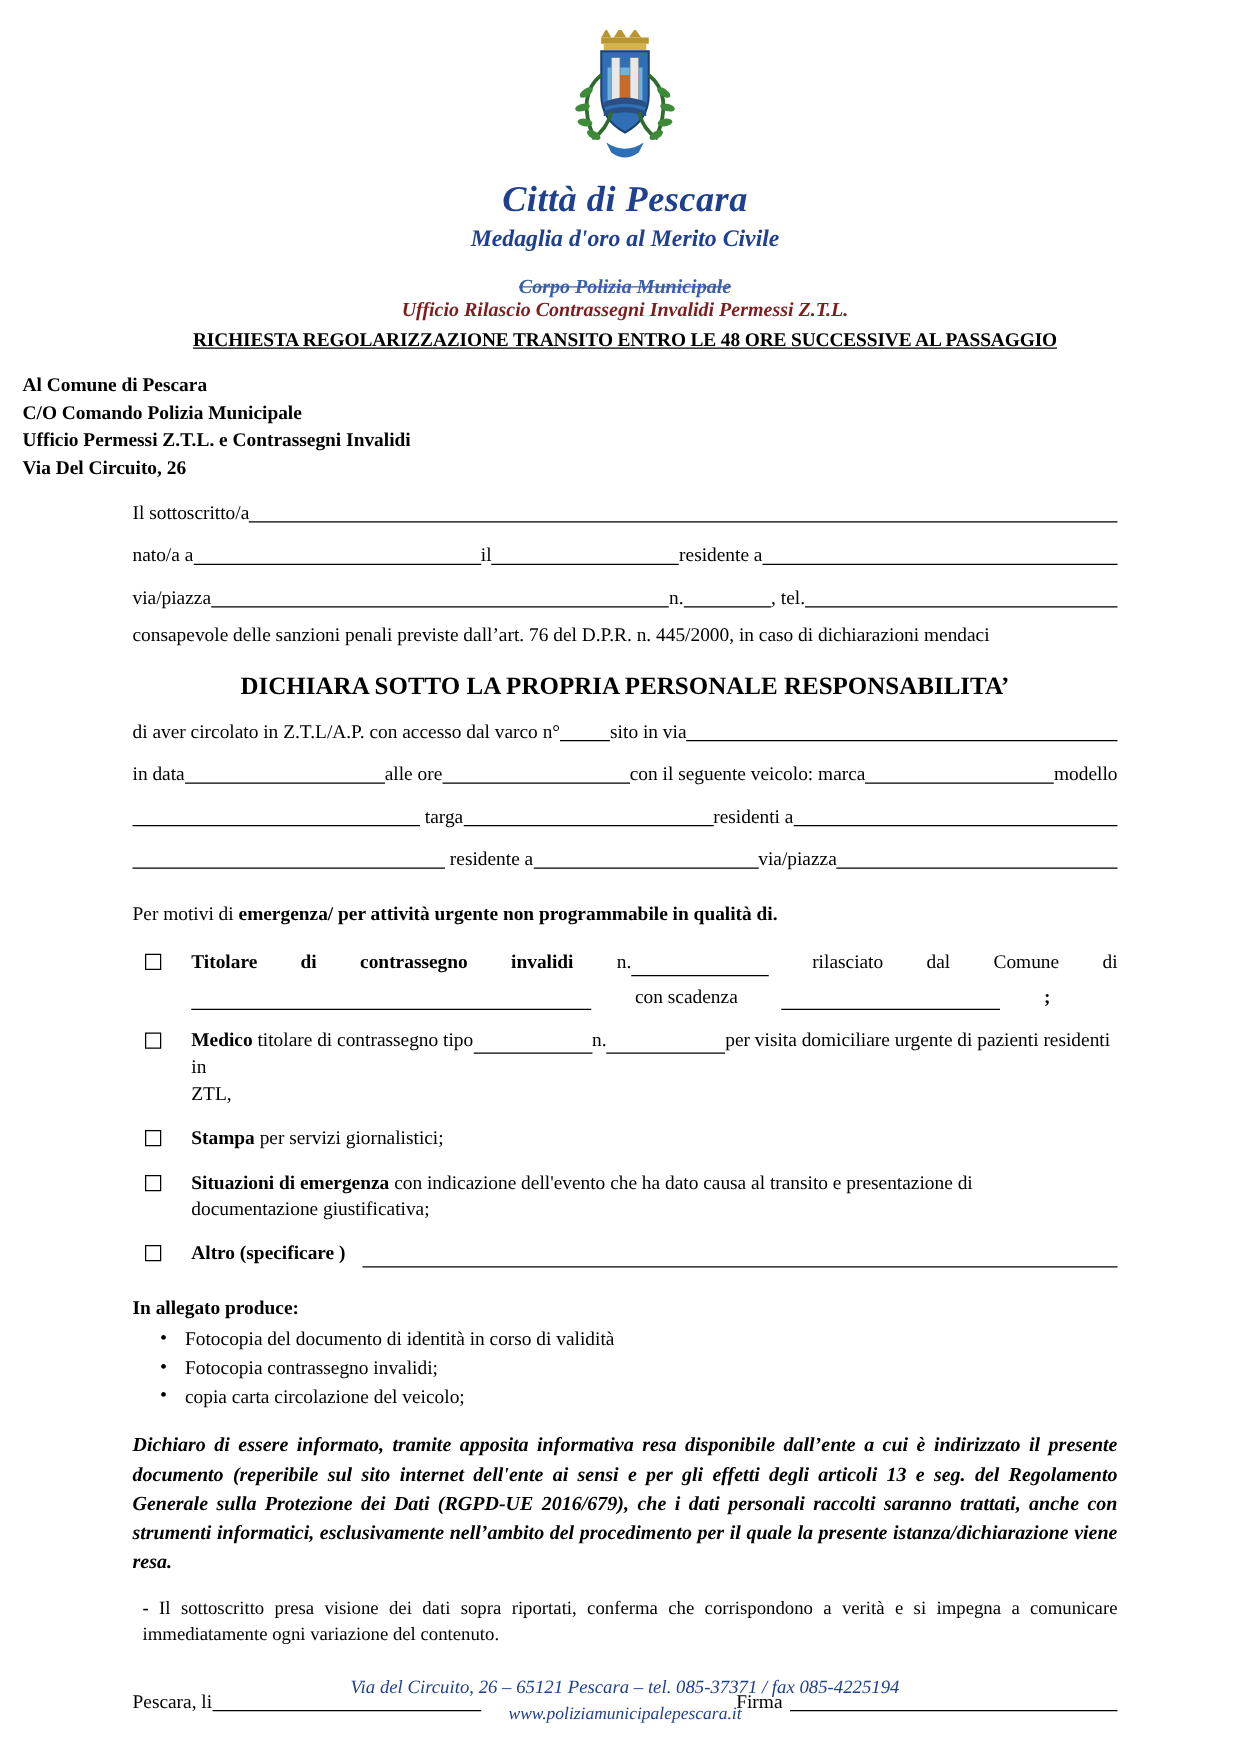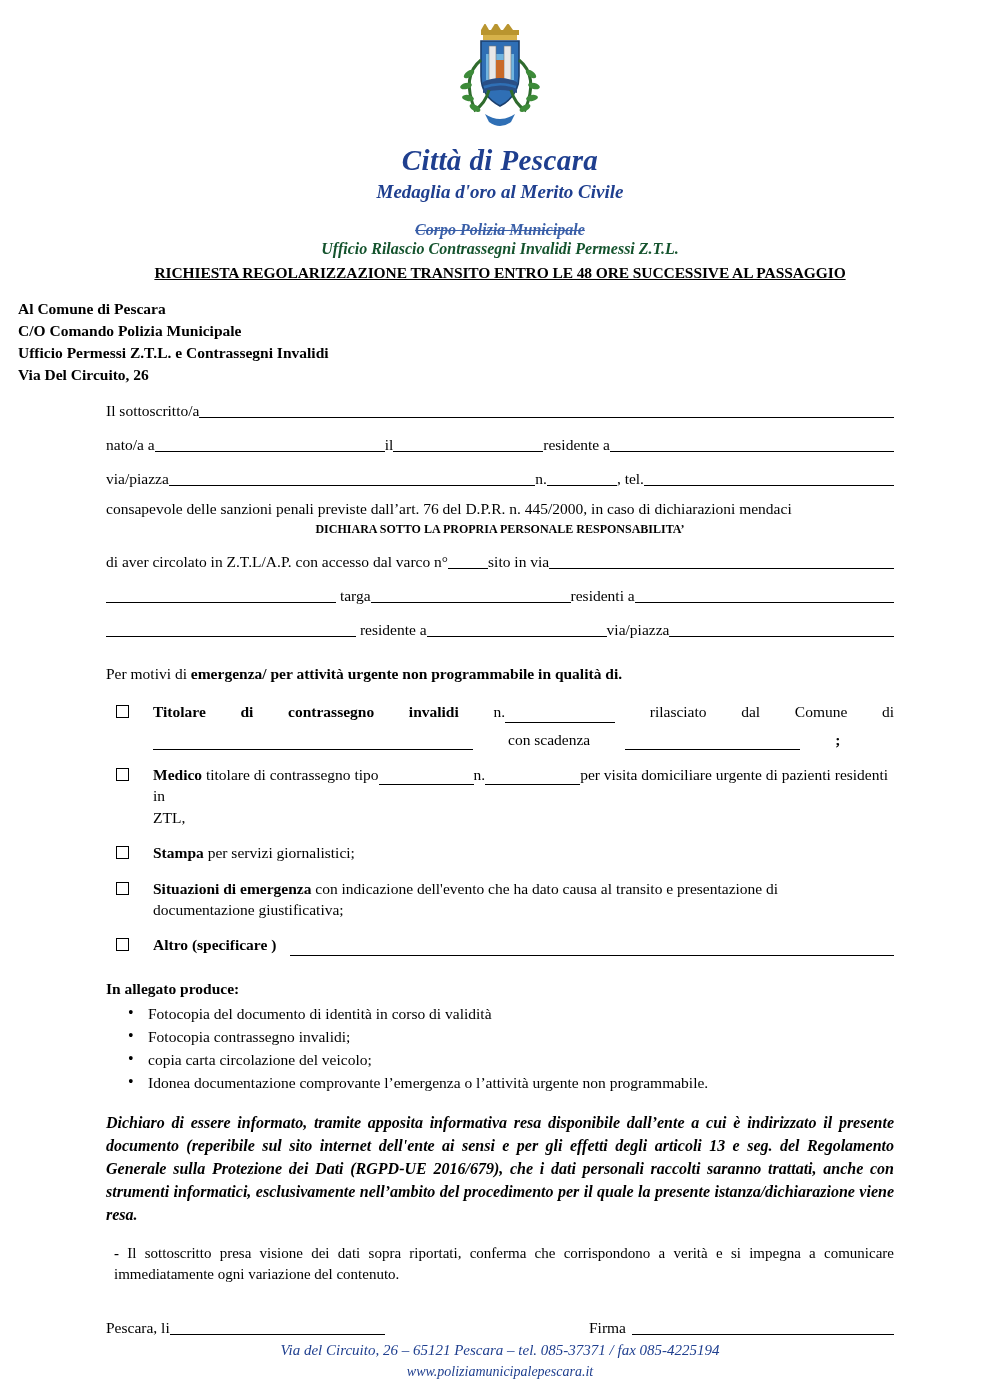--- a/index.html
+++ b/index.html
@@ -75,7 +75,7 @@
     font-style: italic;
     font-size: 16px;
     font-weight: bold;
-    color: #14532d;
+    color: #7f1d1d;
     margin-top: 1px;
   }
 

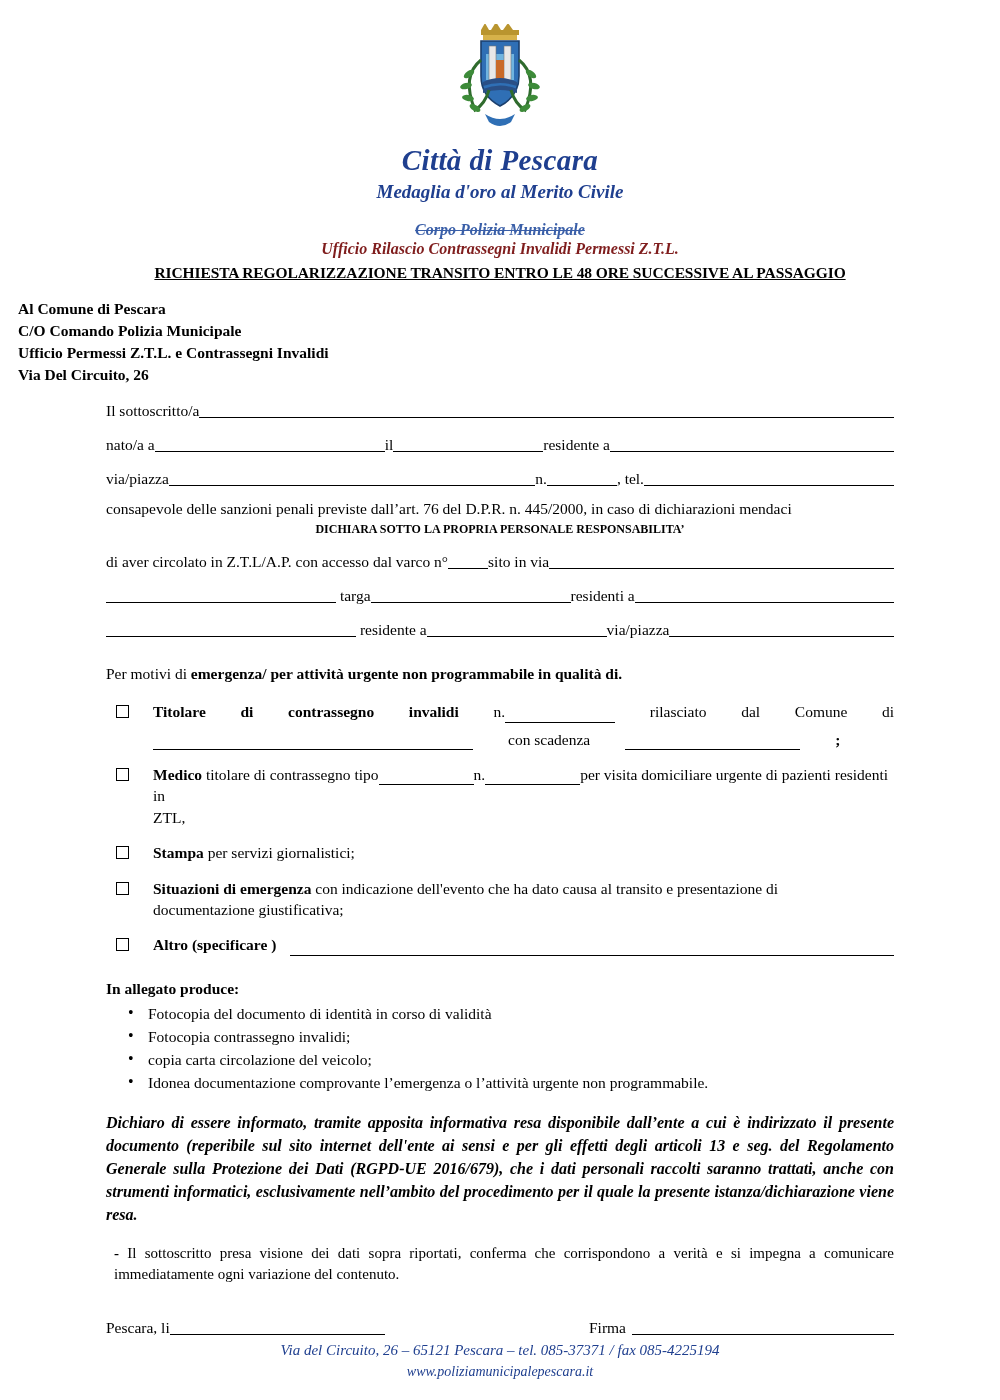--- a/index.html
+++ b/index.html
@@ -133,8 +133,8 @@
   .declare {
     text-align: center;
     font-weight: bold;
-    font-size: 12px;
-    margin-top: 4px;
+    font-size: 20px;
+    margin-top: 20px;
   }
 
   

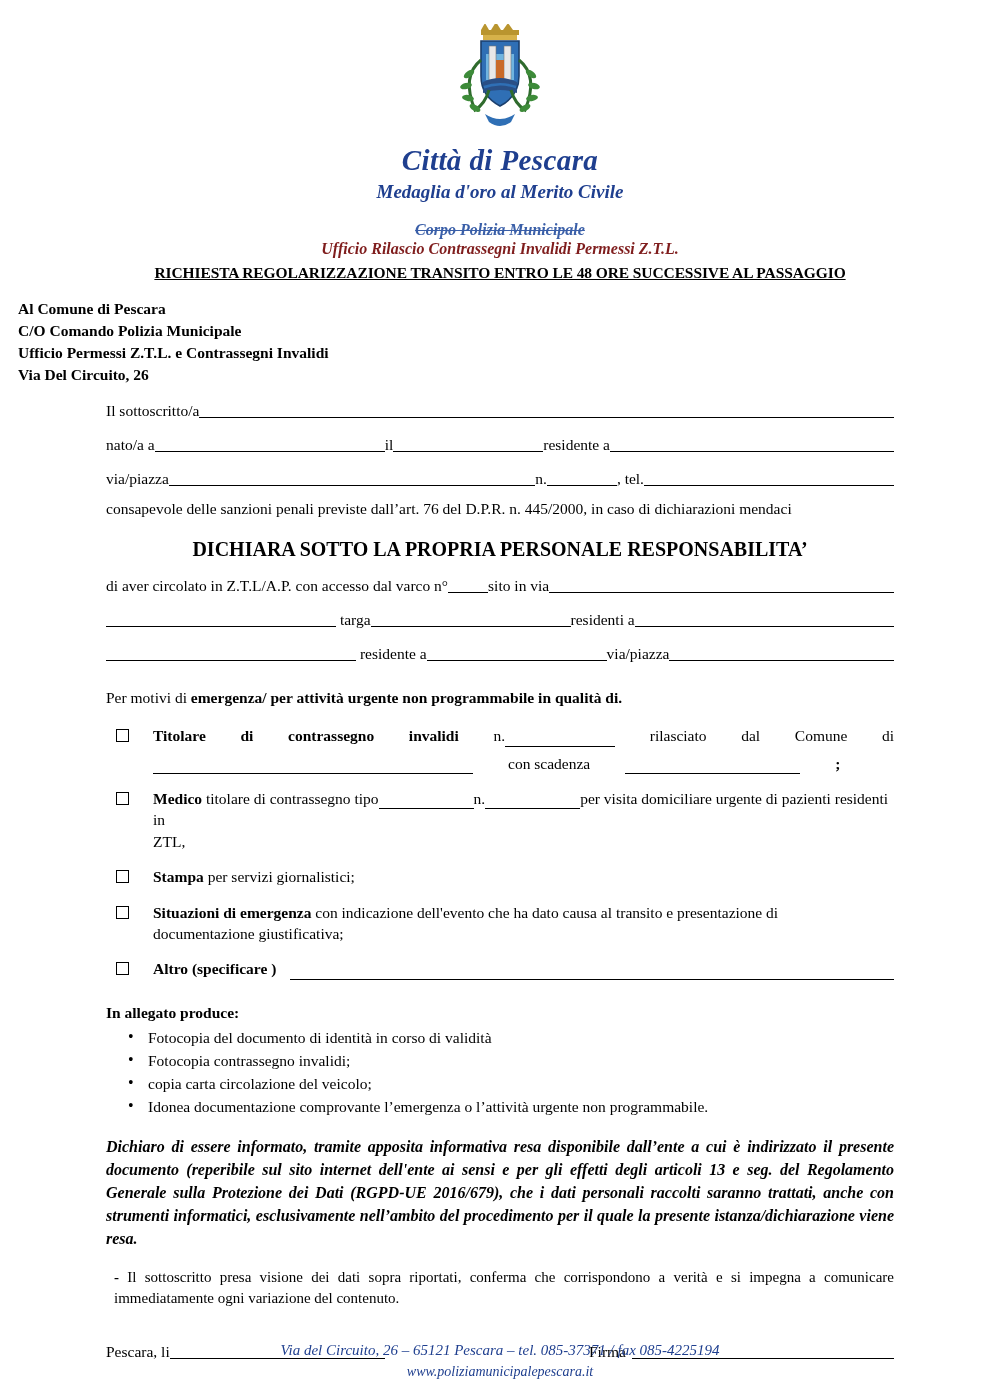--- a/index.html
+++ b/index.html
@@ -338,6 +338,15 @@
       <span class="fill"></span>
     </div>
 
+    <div class="line-row">
+      <span class="lbl">in data</span>
+      <span class="fill w160"></span>
+      <span class="lbl">alle ore</span>
+      <span class="fill w150"></span>
+      <span class="lbl">con il seguente veicolo: marca</span>
+      <span class="fill"></span>
+      <span class="lbl">modello</span>
+    </div>
 
     <div class="line-row">
       <span class="fill w230"></span>

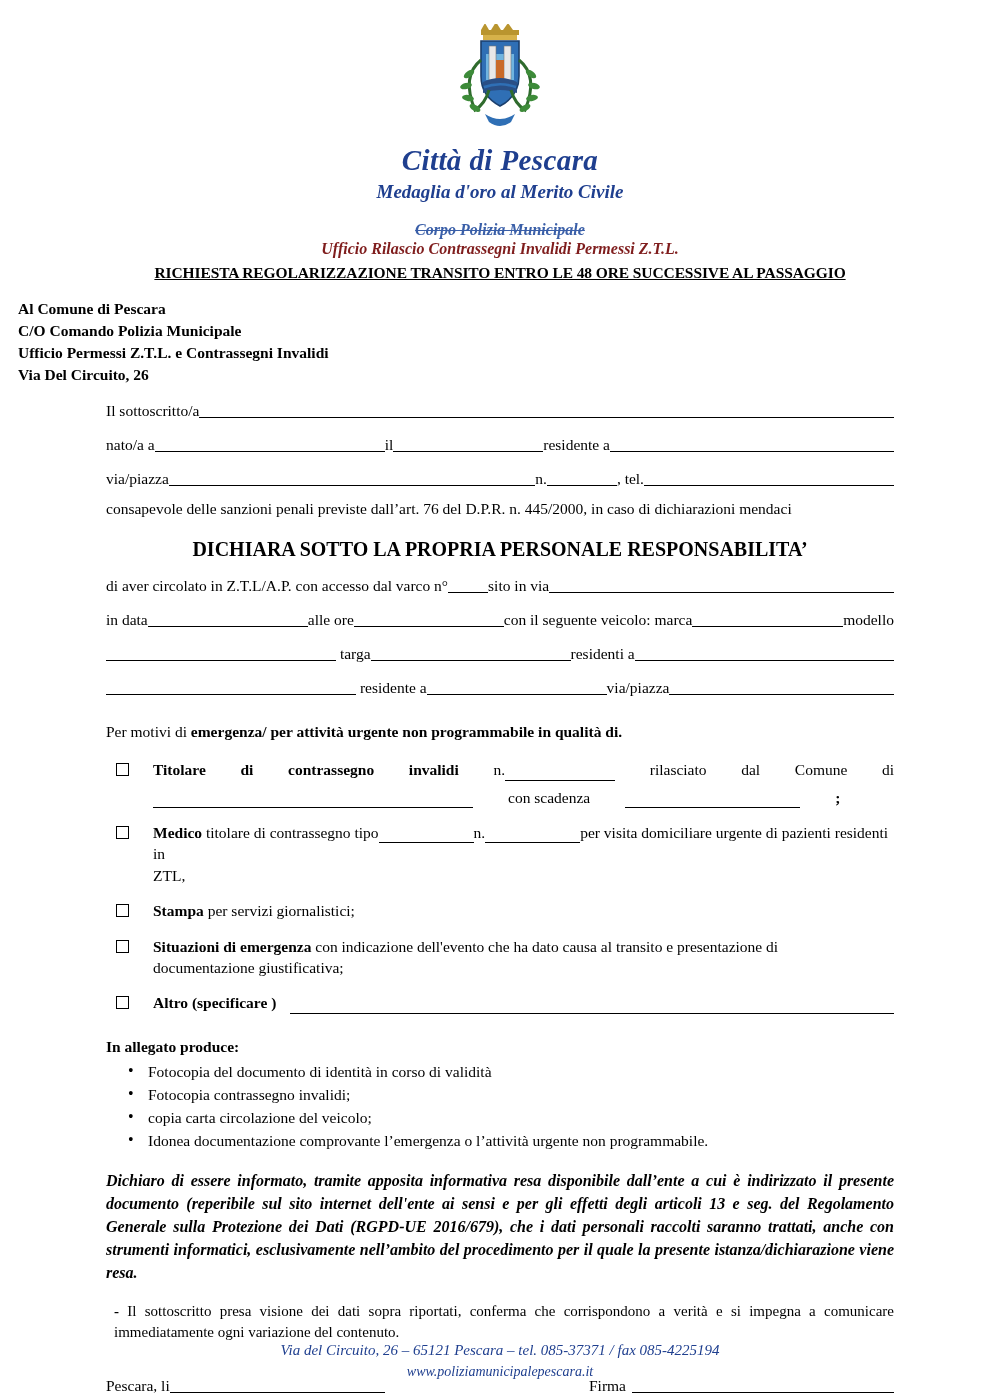--- a/index.html
+++ b/index.html
@@ -449,7 +449,6 @@
       <li>Fotocopia del documento di identità in corso di validità</li>
       <li>Fotocopia contrassegno invalidi;</li>
       <li>copia carta circolazione del veicolo;</li>
-      <li>Idonea documentazione comprovante l’emergenza o l’attività urgente non programmabile.</li>
     </ul>
 
     <div class="privacy">Dichiaro di essere informato, tramite apposita informativa resa disponibile dall’ente a cui è indirizzato il presente documento (reperibile sul sito internet dell'ente ai sensi e per gli effetti degli articoli 13 e seg. del Regolamento Generale sulla Protezione dei Dati (RGPD-UE 2016/679), che i dati personali raccolti saranno trattati, anche con strumenti informatici, esclusivamente nell’ambito del procedimento per il quale la presente istanza/dichiarazione viene resa.</div>

